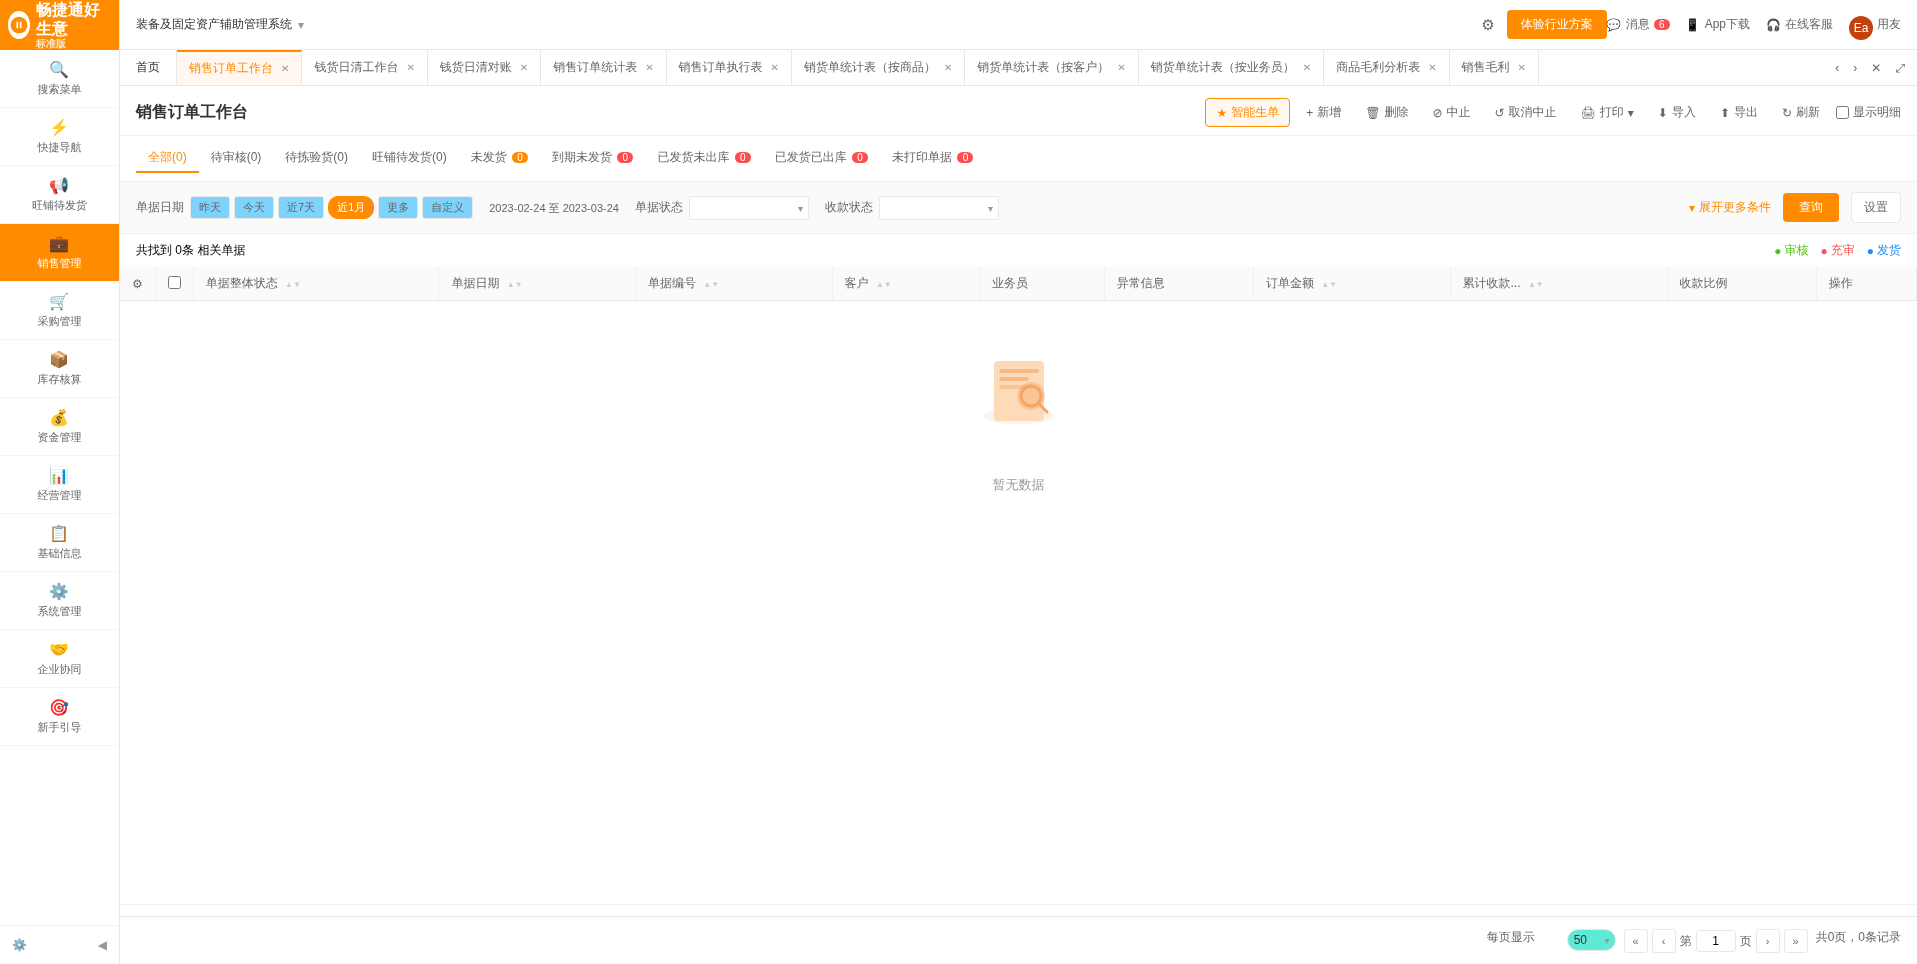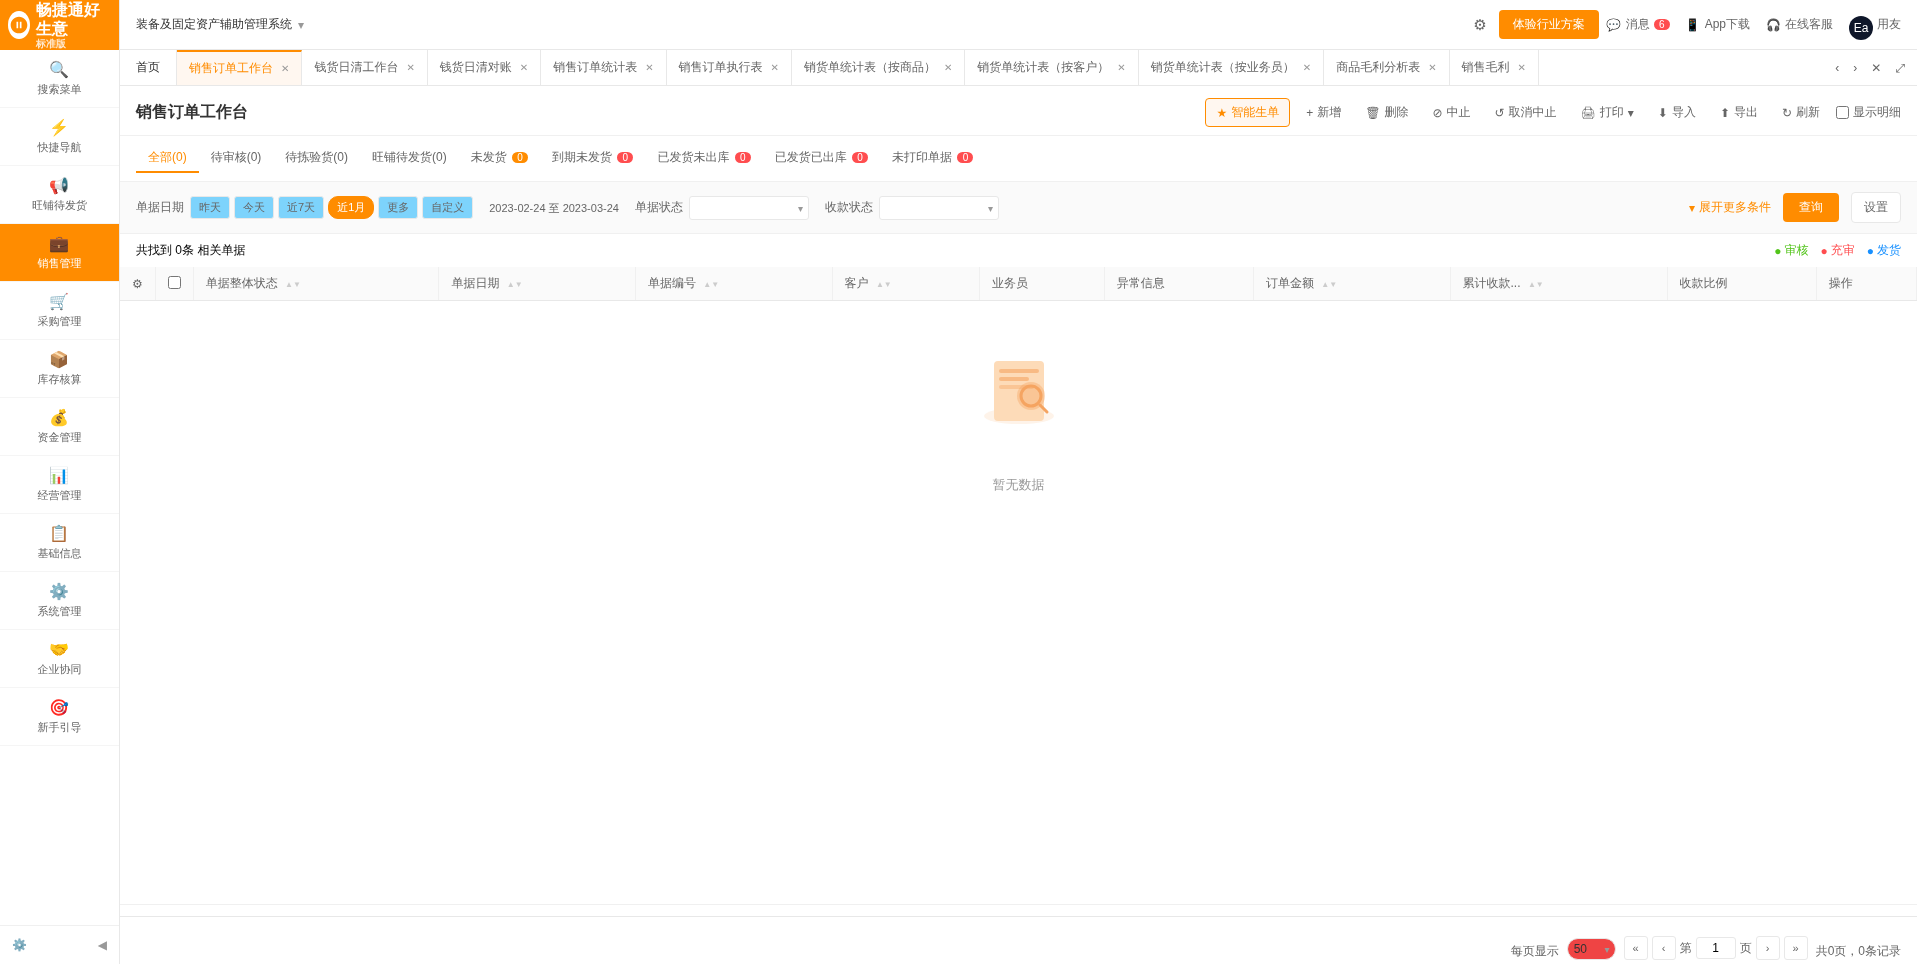--- a/index.html
+++ b/index.html
@@ -25,7 +25,7 @@
     .main { flex: 1; display: flex; flex-direction: column; overflow: hidden; }
 
     
-    .topbar { height: 50px; background: #fff; display: flex; align-items: center; padding: 0 16px; border-bottom: 1px solid #e8e8e8; gap: 8px; }
+    .topbar { height: 50px; background: #fff; display: flex; align-items: center; padding: 0 16px; border-bottom: 1px solid #e8e8e8; gap: 0; }
     .topbar-title { font-size: 13px; color: #333; display: flex; align-items: center; gap: 6px; flex: 1; }
     .topbar-title-text { color: #333; }
     .topbar-chevron { color: #999; }

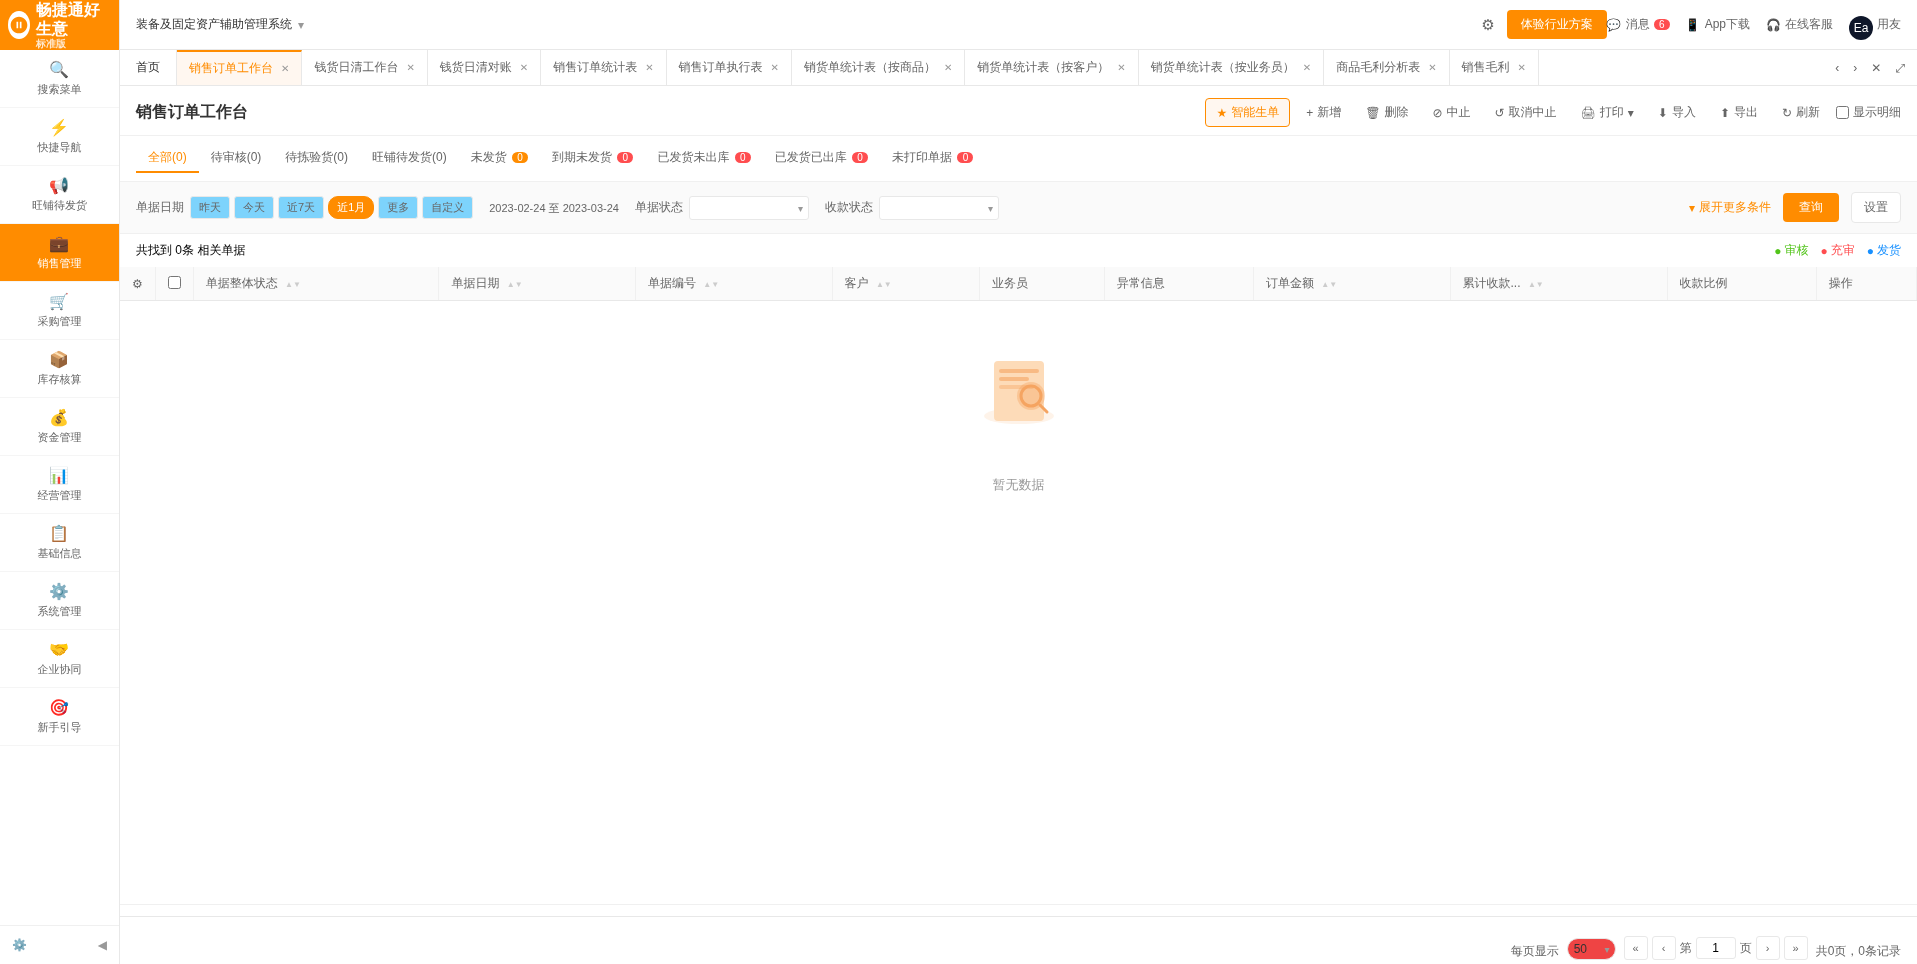--- a/index.html
+++ b/index.html
@@ -35,7 +35,7 @@
     .topbar-right { display: flex; align-items: center; gap: 16px; color: #666; margin-left: auto; }
     .topbar-right-item { display: flex; align-items: center; gap: 4px; cursor: pointer; font-size: 12px; }
     .badge { background: #ff4d4f; color: #fff; border-radius: 10px; padding: 0 5px; font-size: 10px; min-width: 16px; text-align: center; }
-    .avatar-circle { width: 24px; height: 24px; background: #0f172a; border-radius: 50%; display: flex; align-items: center; justify-content: center; color: #fff; font-size: 10px; margin-top: 7px; }
+    .avatar-circle { width: 24px; height: 24px; background: #c2410c; border-radius: 50%; display: flex; align-items: center; justify-content: center; color: #fff; font-size: 10px; margin-top: 7px; }
 
     
     .tabbar { height: 36px; background: #fff; display: flex; align-items: center; border-bottom: 1px solid #e8e8e8; overflow: hidden; }

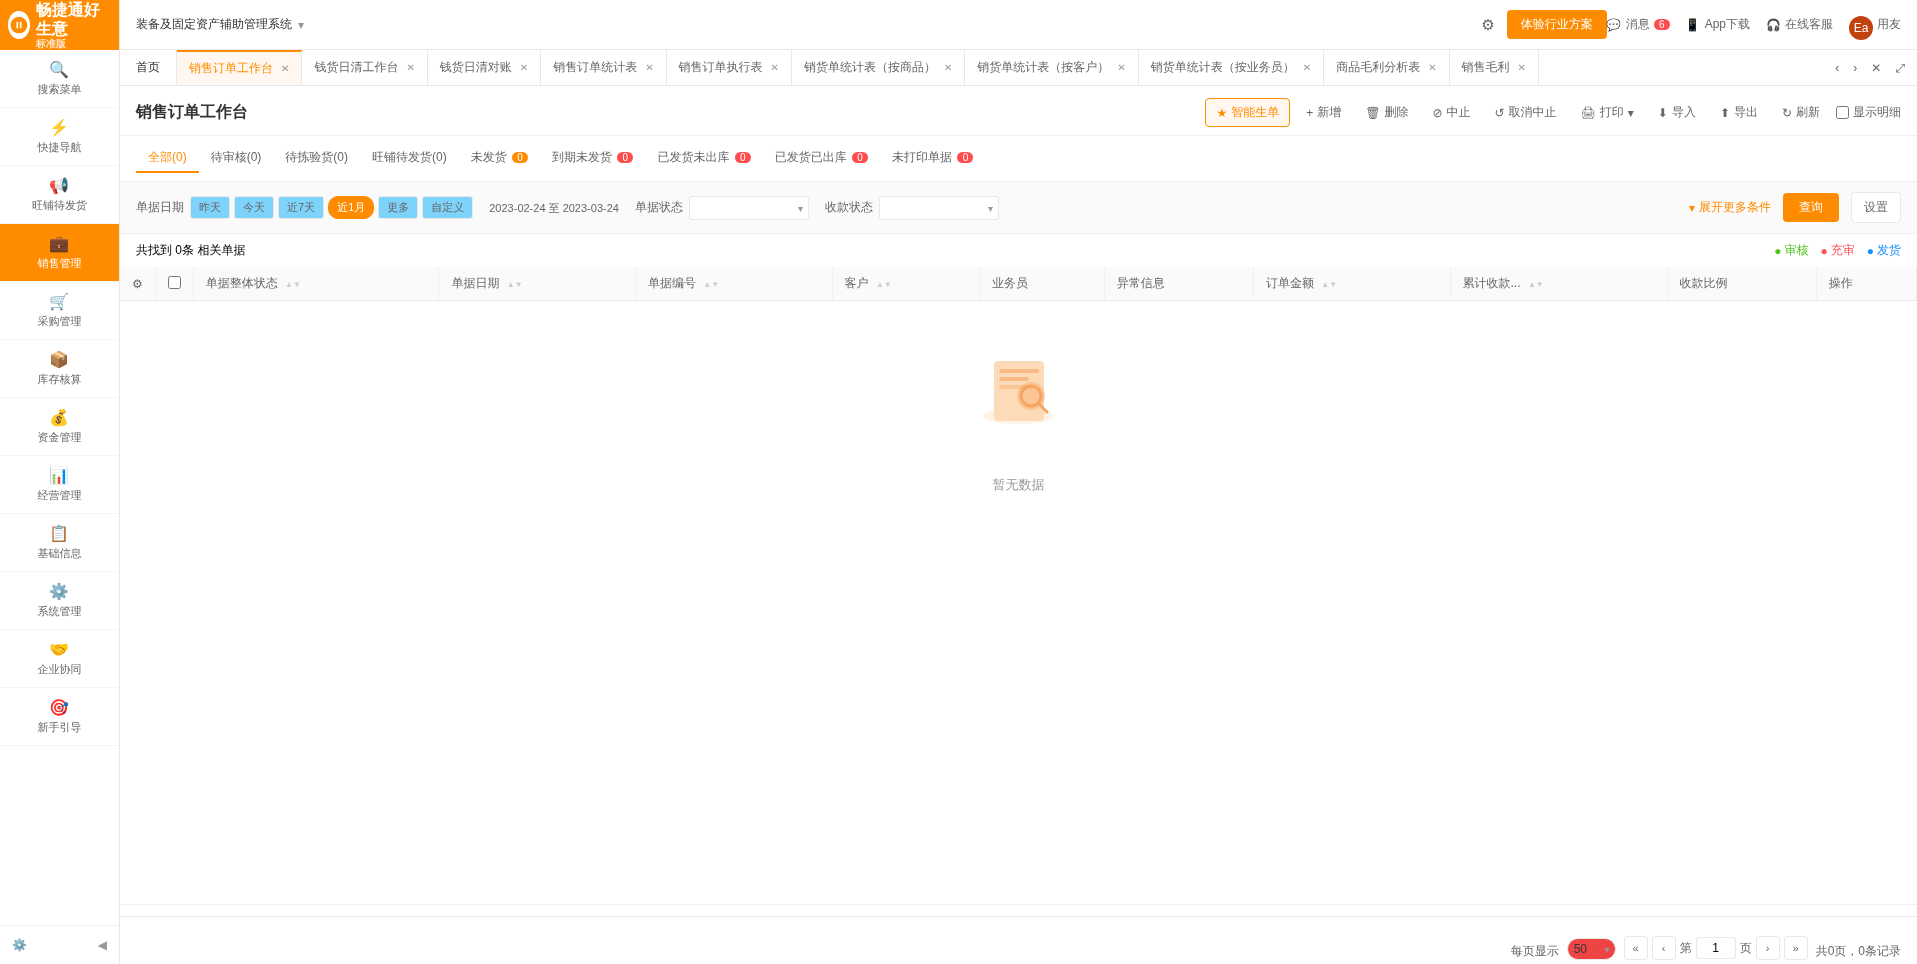--- a/index.html
+++ b/index.html
@@ -97,7 +97,7 @@
     .empty-text { color: #999; font-size: 13px; }
 
     
-    .pagination { height: 48px; border-top: 1px solid #e8e8e8; display: flex; align-items: flex-end; justify-content: flex-end; padding: 4px 16px; gap: 8px; background: #fff; }
+    .pagination { height: 48px; border-top: 1px solid #e8e8e8; display: flex; align-items: flex-start; justify-content: flex-end; padding: 12px 16px; gap: 8px; background: #fff; }
     .page-size-label { color: #666; font-size: 12px; }
     .page-size-select { border: 1px solid #e8e8e8; border-radius: 11px; padding: 3px 20px 3px 6px; background: #ef4444; color: #333; appearance: none; cursor: pointer; font-size: 12px; }
     .page-nav { display: flex; align-items: center; gap: 4px; color: #666; font-size: 12px; }

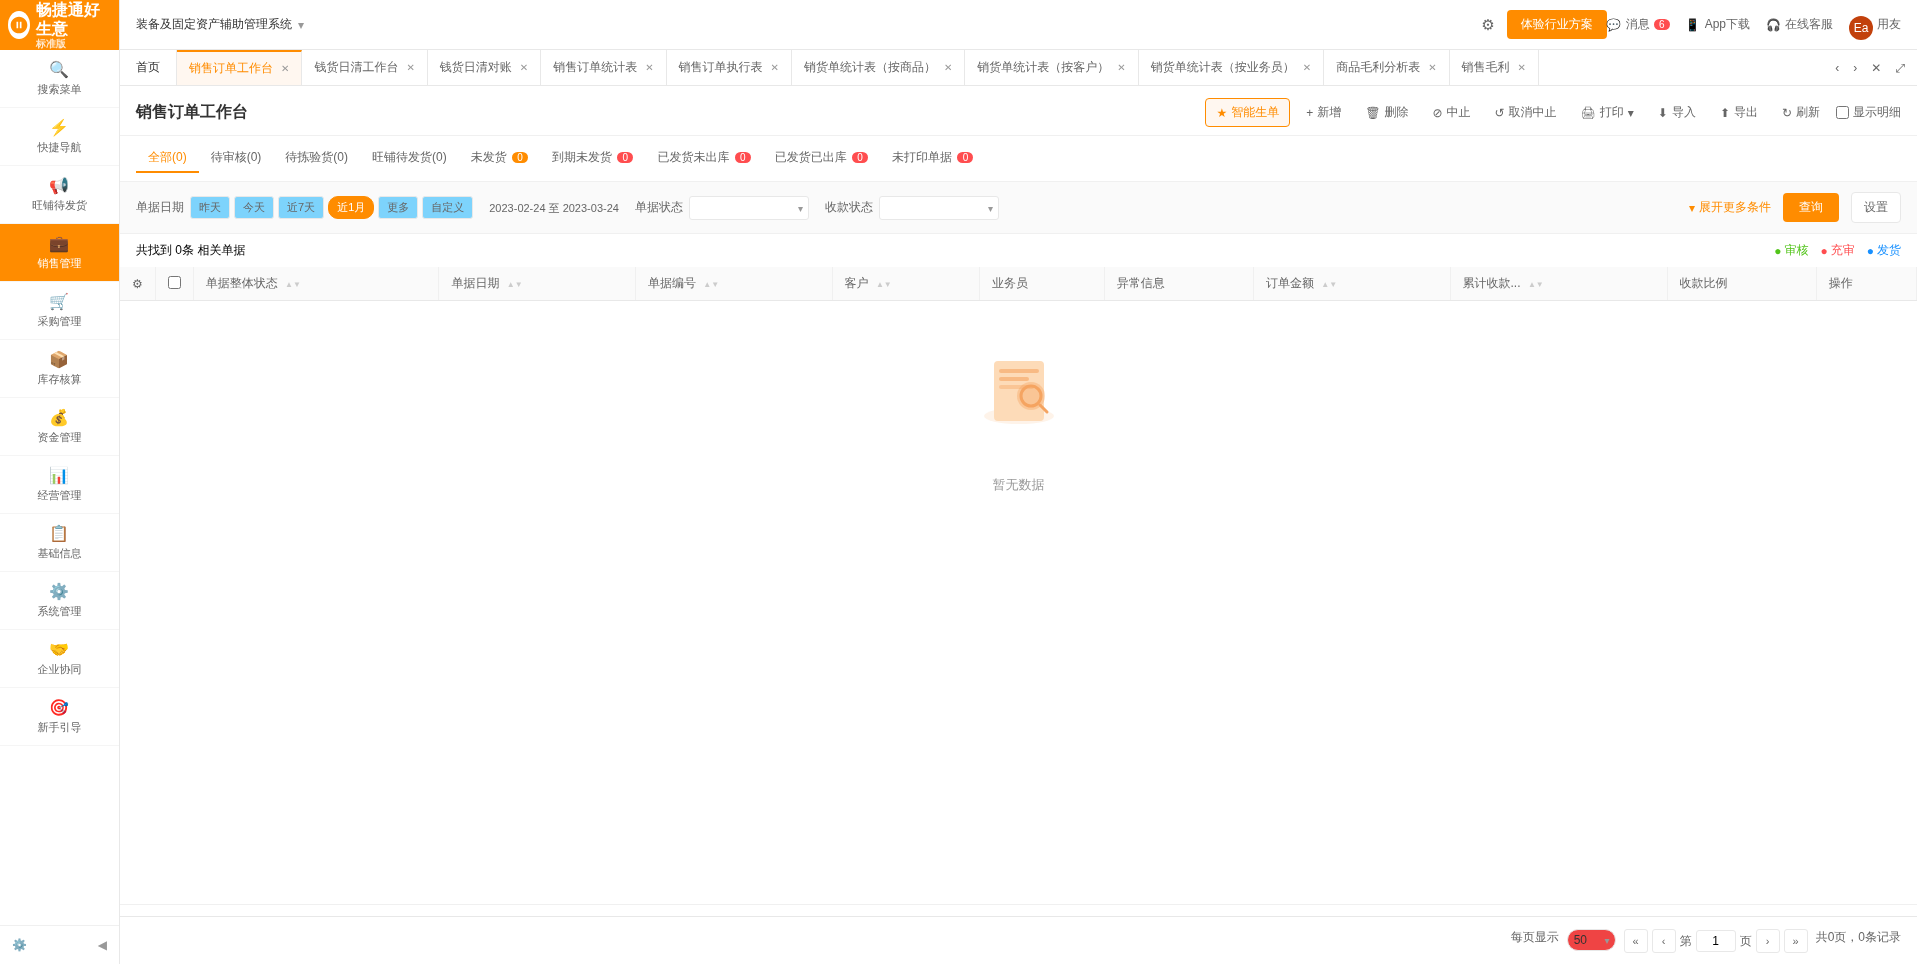--- a/index.html
+++ b/index.html
@@ -99,7 +99,7 @@
     
     .pagination { height: 48px; border-top: 1px solid #e8e8e8; display: flex; align-items: flex-start; justify-content: flex-end; padding: 12px 16px; gap: 8px; background: #fff; }
     .page-size-label { color: #666; font-size: 12px; }
-    .page-size-select { border: 1px solid #e8e8e8; border-radius: 11px; padding: 3px 20px 3px 6px; background: #ef4444; color: #333; appearance: none; cursor: pointer; font-size: 12px; }
+    .page-size-select { border: 1px solid #e8e8e8; border-radius: 11px; padding: 3px 20px 3px 6px; background: #5eead4; color: #333; appearance: none; cursor: pointer; font-size: 12px; margin-left: 24px; }
     .page-nav { display: flex; align-items: center; gap: 4px; color: #666; font-size: 12px; }
     .page-btn { width: 24px; height: 24px; display: flex; align-items: center; justify-content: center; border: 1px solid #e8e8e8; border-radius: 3px; cursor: pointer; background: #fff; font-size: 11px; }
     .page-num-input { width: 40px; border: 1px solid #e8e8e8; border-radius: 3px; text-align: center; padding: 3px; font-size: 12px; }

